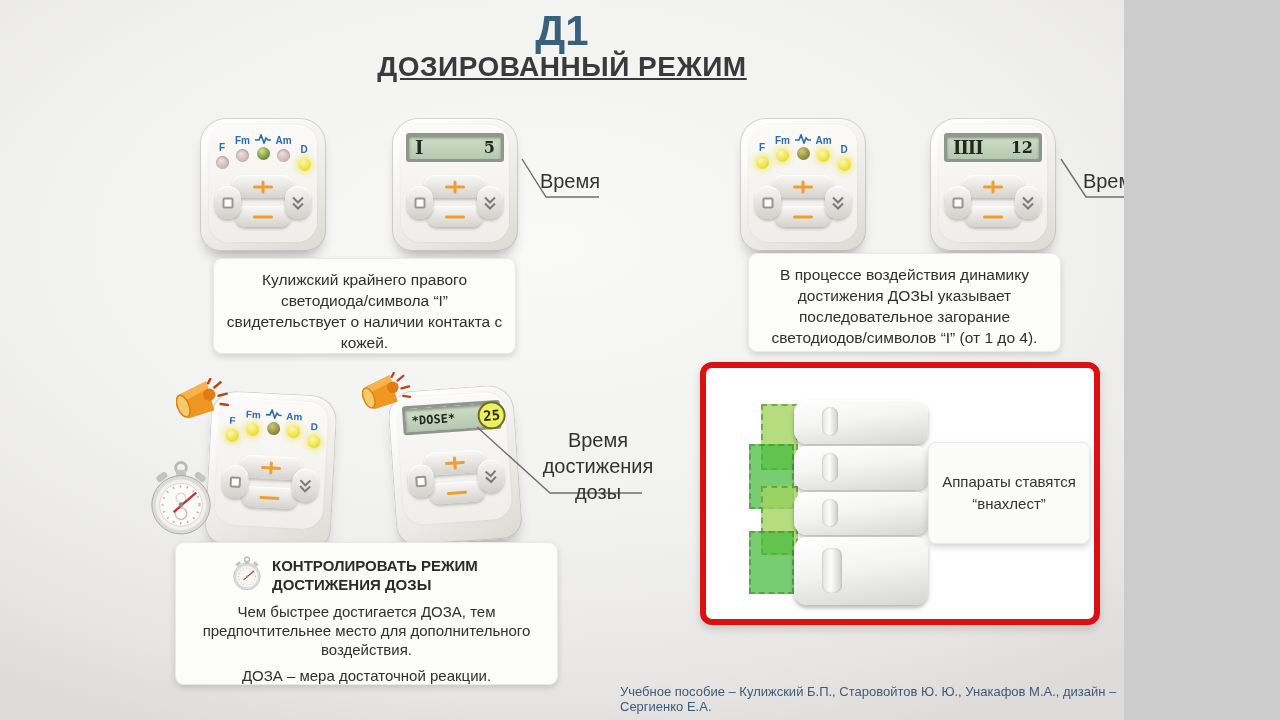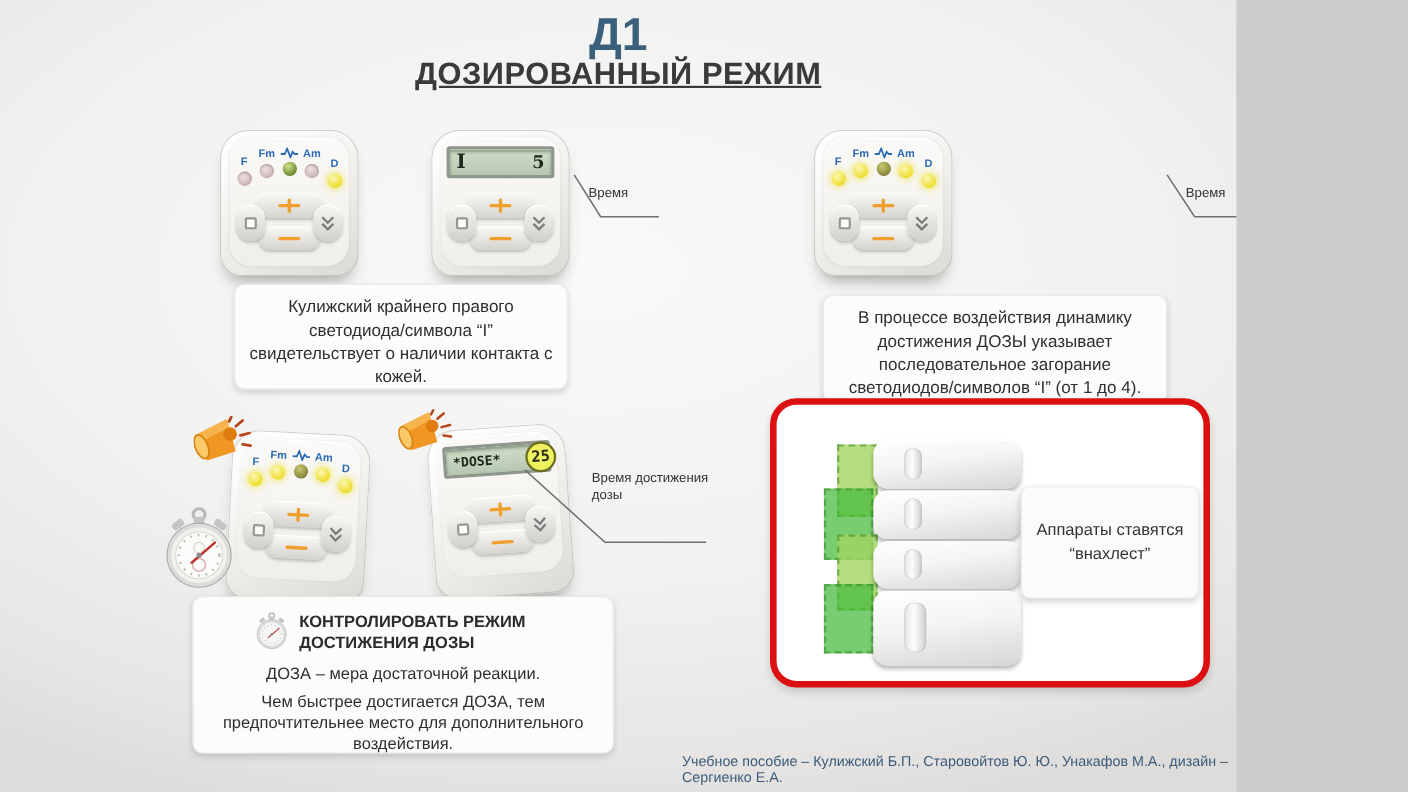--- a/index.html
+++ b/index.html
@@ -227,6 +227,32 @@
     </div>
   </div>
 
+  <div class="device" style="left:930px;top:118px">
+    <div class="dev-face">
+      <div class="lcd">
+        <span class="sym">IIII</span>
+        <span class="val">12</span>
+      </div>
+      <div class="btns">
+        <div class="pill btn-plus">
+            <span class="bar-h"></span>
+            <span class="bar-v"></span>
+          </div>
+        <div class="pill btn-minus">
+            <span class="bar-h"></span>
+          </div>
+        <div class="side-btn btn-square">
+            <span class="sq"></span>
+          </div>
+        <div class="side-btn btn-chev">
+            <svg width="14" height="15" viewBox="0 0 14 15">
+              <polyline points="2,2 7,7 12,2" fill="none" stroke="#7a7a7a" stroke-width="2"></polyline>
+              <polyline points="2,8 7,13 12,8" fill="none" stroke="#7a7a7a" stroke-width="2"></polyline>
+            </svg>
+          </div>
+      </div>
+    </div>
+  </div>
 
   <div class="callout" style="left:1078px;top:168px;width:70px">Время</div>
 

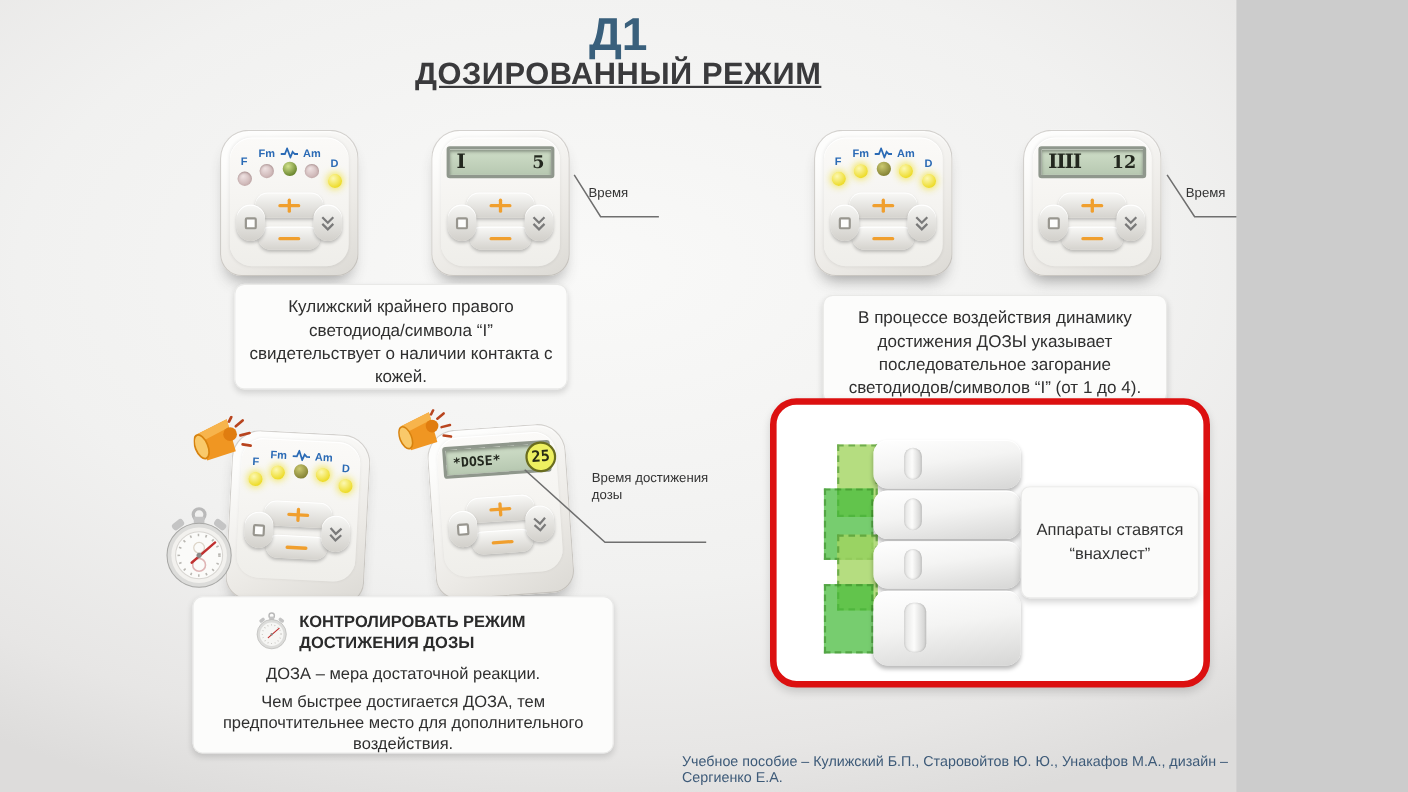--- a/index.html
+++ b/index.html
@@ -14,7 +14,7 @@
   .hdr .title{font-size:28px;font-weight:bold;color:#3a3a3c;letter-spacing:.5px;line-height:1.1;text-decoration:underline;}
   
   svg.lines{position:absolute;left:0;top:0;z-index:6;pointer-events:none;}
-  .callout{position:absolute;z-index:7;font-size:12px;color:#333;line-height:1.3;}
+  .callout{position:absolute;z-index:7;font-size:20px;color:#333;text-align:center;line-height:1.3;}
   
   .device{position:absolute;width:126px;height:133px;border-radius:26px 26px 20px 20px;
     background:linear-gradient(150deg,#fdfdfc 15%,#eceae6 65%,#dbd9d4 100%);

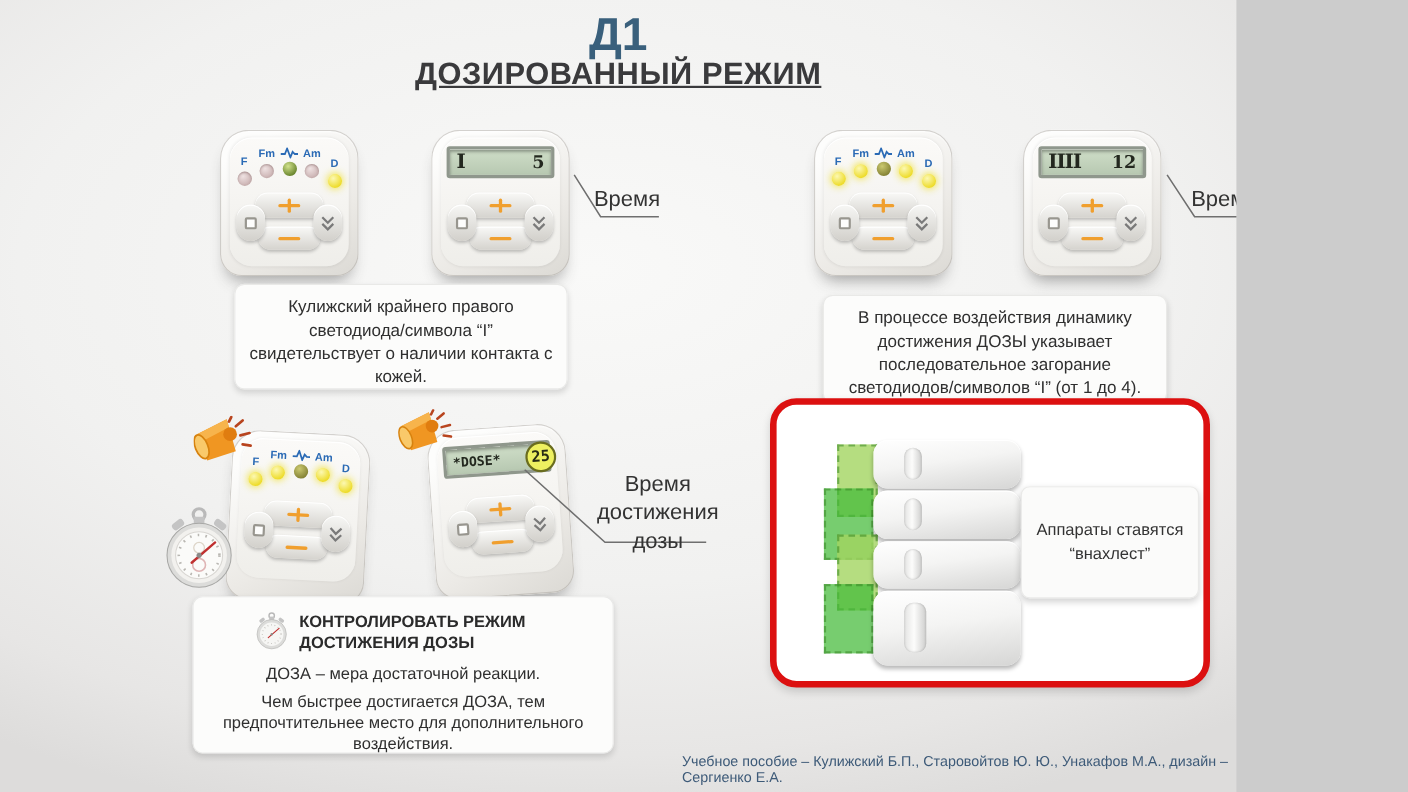--- a/index.html
+++ b/index.html
@@ -256,7 +256,7 @@
 
   <div class="callout" style="left:1078px;top:168px;width:70px">Время</div>
 
-  <div class="note" style="left:748px;top:268px;width:313px;height:99px">В процессе воздействия динамику достижения ДОЗЫ указывает последовательное загорание светодиодов/символов “I” (от 1 до 4).</div>
+  <div class="note" style="left:748px;top:253px;width:313px;height:99px">В процессе воздействия динамику достижения ДОЗЫ указывает последовательное загорание светодиодов/символов “I” (от 1 до 4).</div>
 
   <span class="icon-abs" style="left:176px;top:378px">
     <svg width="56" height="50" viewBox="0 0 54 48">

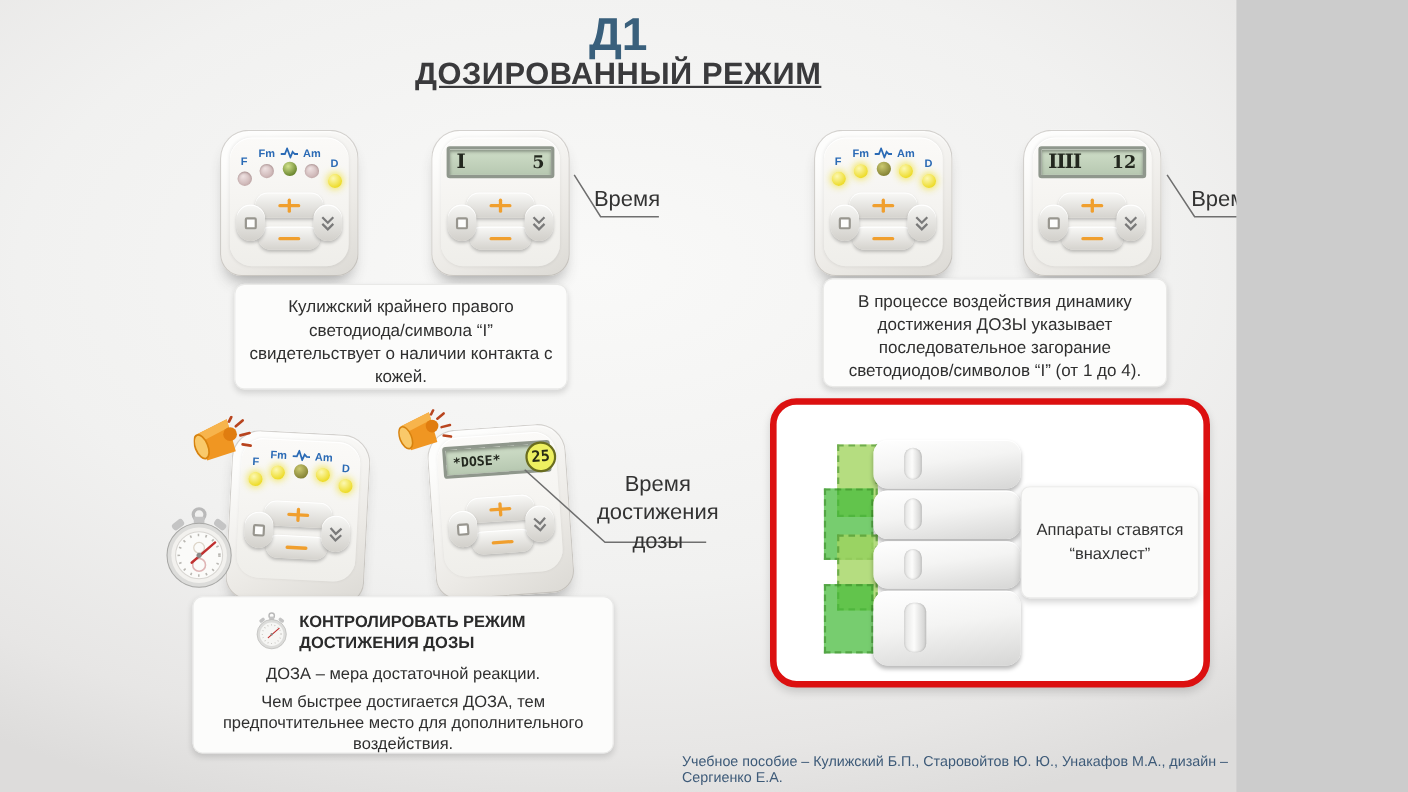--- a/index.html
+++ b/index.html
@@ -70,7 +70,7 @@
   .ctl p{margin:7px 0 0;line-height:1.26;font-size:15px;}
   
   .redbox{position:absolute;left:700px;top:362px;width:400px;height:263px;background:#fff;
-    border:6px solid #dc1010;border-radius:24px;box-sizing:border-box;box-shadow:0 4px 8px rgba(0,0,0,.15);}
+    border:6px solid #dc1010;border-radius:12px;box-sizing:border-box;box-shadow:0 4px 8px rgba(0,0,0,.15);}
   .greenrect{position:absolute;border:2px dashed rgba(55,135,35,.55);box-sizing:border-box;}
   .greenrect.light{background:rgba(163,213,96,.8);}
   .greenrect.dark{background:rgba(66,186,56,.72);}

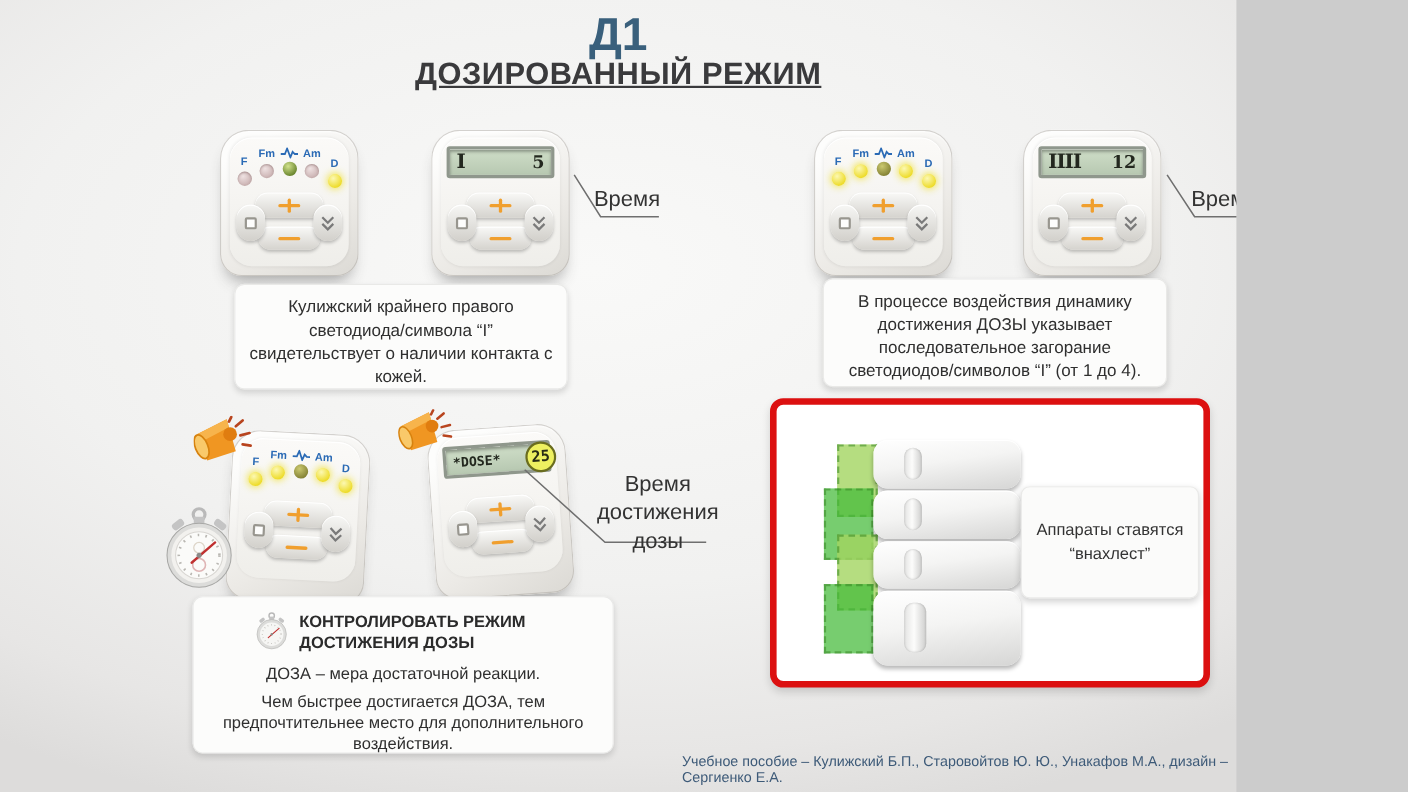--- a/index.html
+++ b/index.html
@@ -394,8 +394,8 @@
       </span>
       <span class="bold-head" style="max-width:230px">КОНТРОЛИРОВАТЬ РЕЖИМ ДОСТИЖЕНИЯ ДОЗЫ</span>
     </div>
+    <p>Чем быстрее достигается ДОЗА, тем предпочтительнее место для дополнительного воздействия.</p>
     <p>ДОЗА – мера достаточной реакции.</p>
-    <p>Чем быстрее достигается ДОЗА, тем предпочтительнее место для дополнительного воздействия.</p>
   </div>
 
   <div class="redbox">

